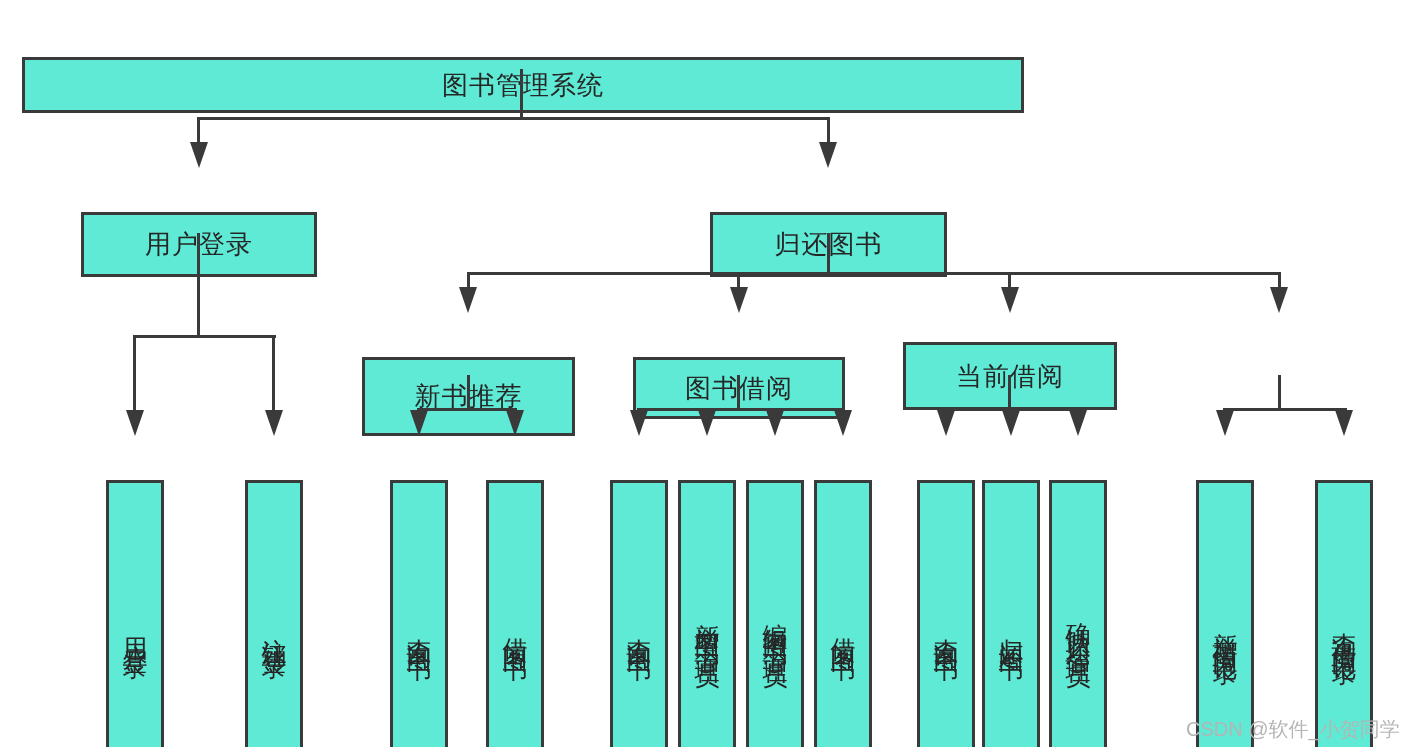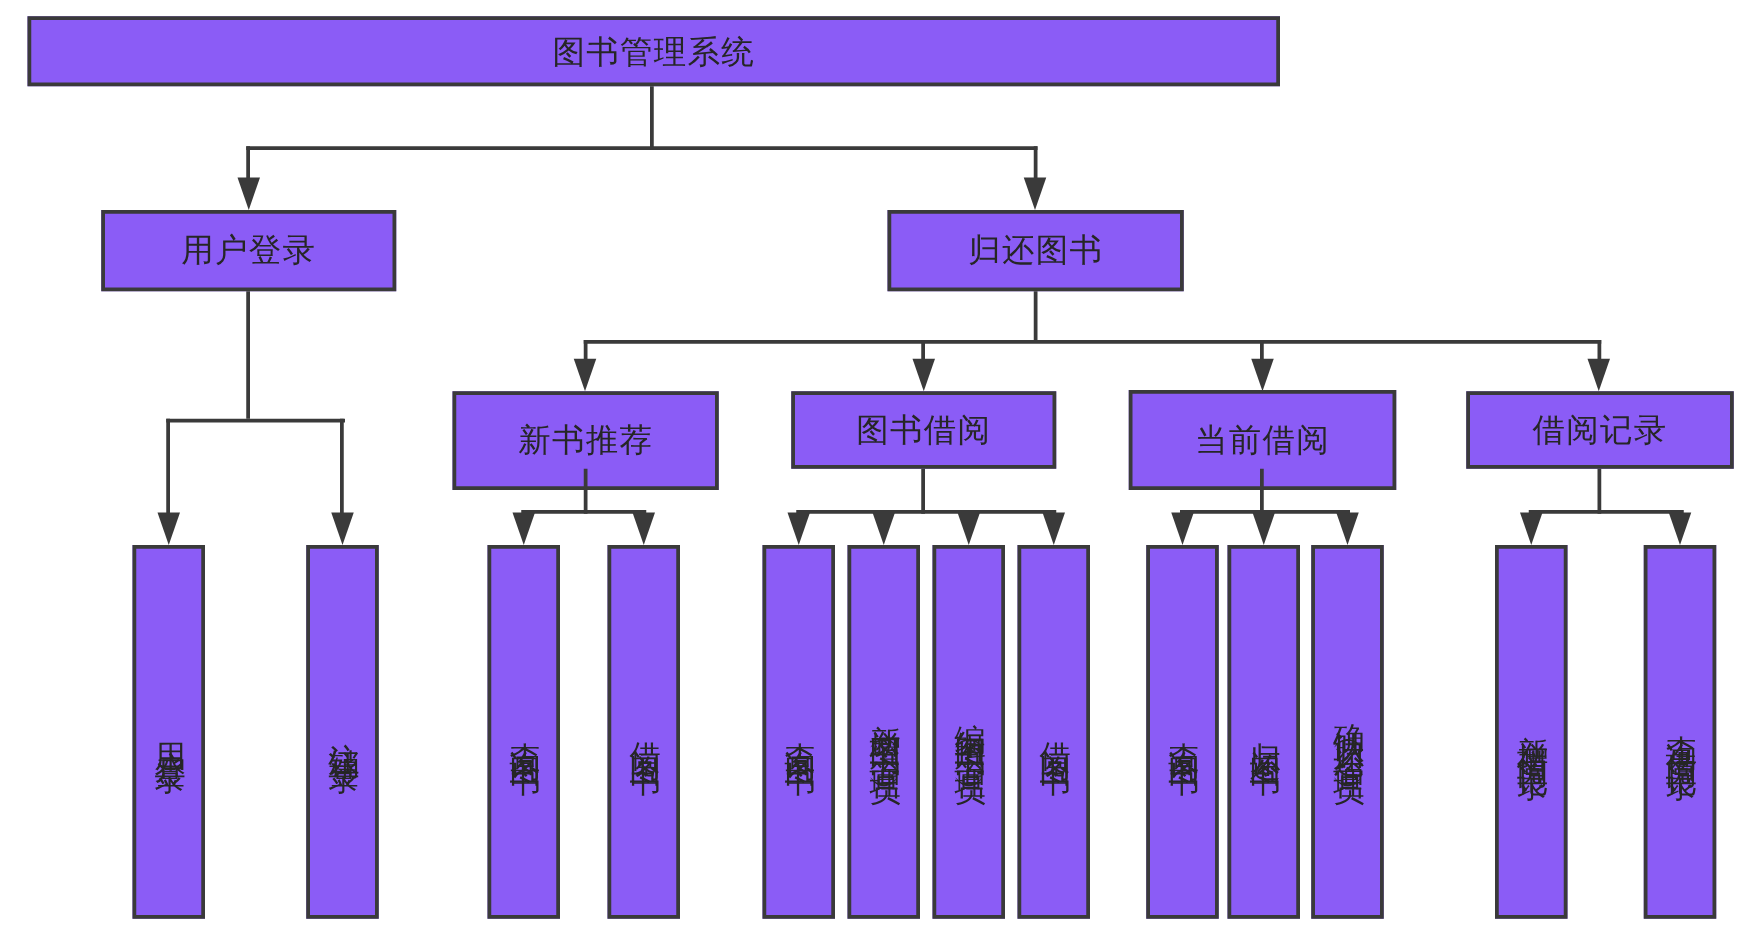--- a/index.html
+++ b/index.html
@@ -15,11 +15,12 @@
     position: absolute;
     box-sizing: border-box;
     border: 3px solid var(--color-line, #3a3a3a);
-    background: #8b5cf6;
+    background: #5eead4;
     display: flex;
     align-items: center;
     justify-content: center;
     color: var(--color-text, #262626);
+    margin-top: 44px;
   }
   .hbox { font-size: 26px; letter-spacing: 1px; white-space: nowrap; }
   .vtext {

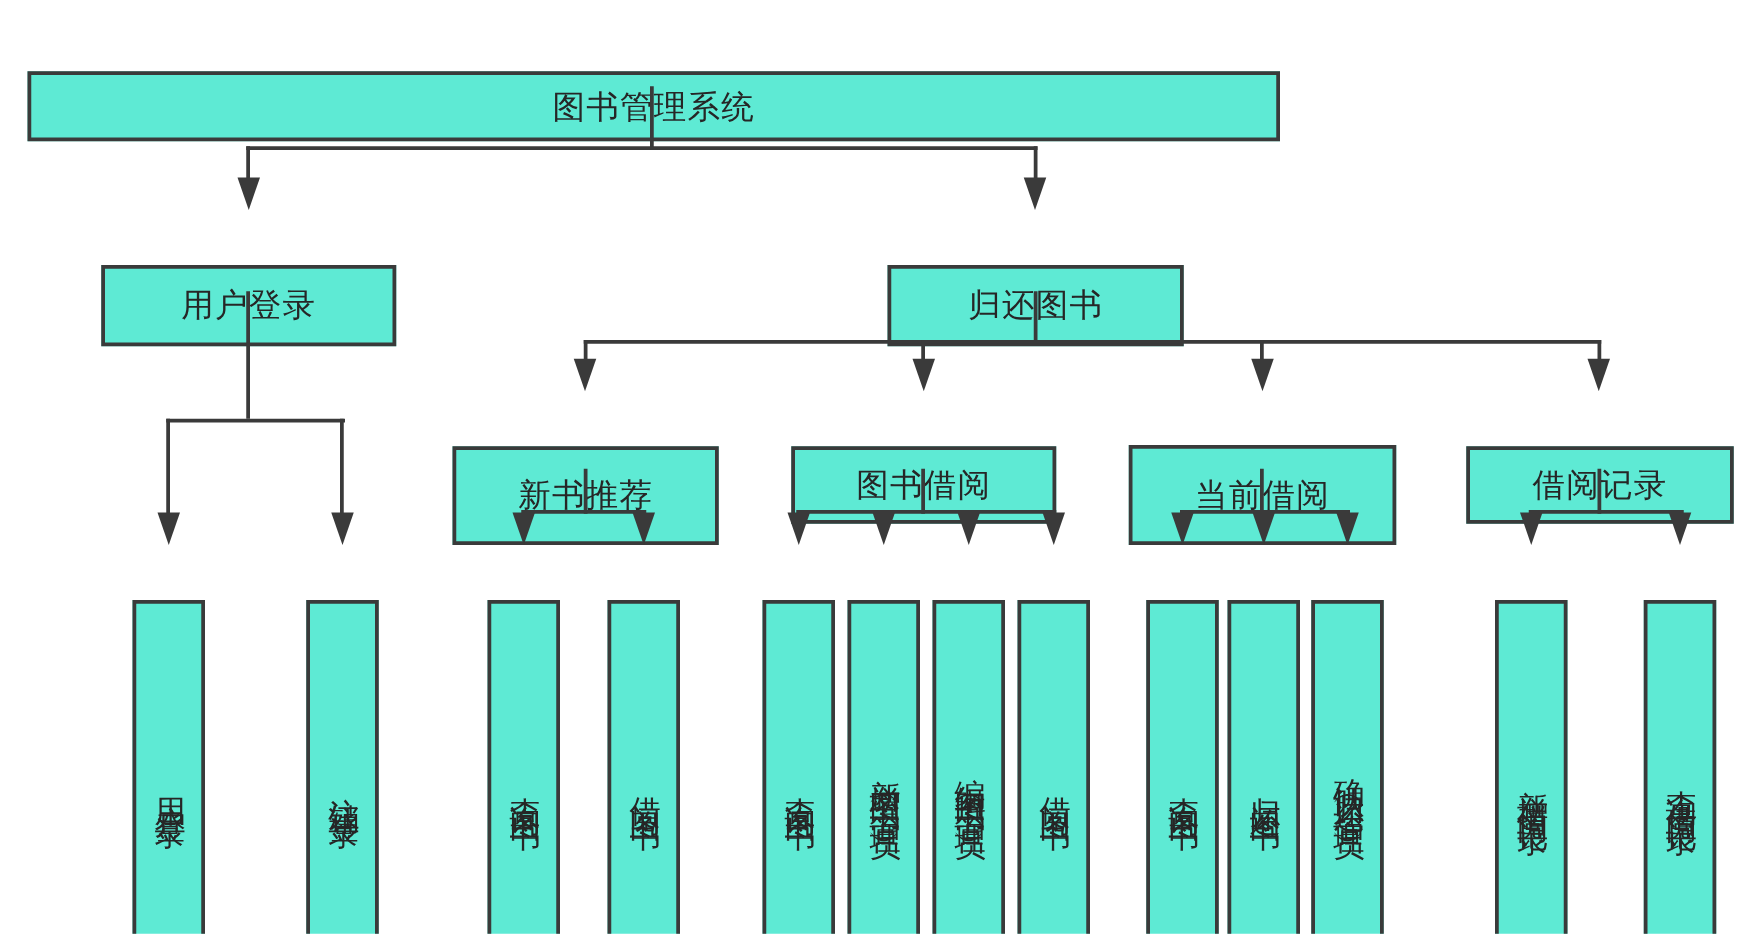--- a/index.html
+++ b/index.html
@@ -86,7 +86,7 @@
 
   <div class="box hbox" style="left:362px;top:313px;width:213px;height:79px">新书推荐</div>
   <div class="box hbox" style="left:633px;top:313px;width:212px;height:62px">图书借阅</div>
-  <div class="box hbox" style="left:903px;top:312px;width:214px;height:80px">当前借阅</div>
+  <div class="box hbox" style="left:903px;top:298px;width:214px;height:68px">当前借阅</div>
   <div class="box hbox" style="left:1173px;top:313px;width:214px;height:62px">借阅记录</div>
 
   <div class="line" style="left:467px;top:375px;width:3px;height:36px"></div>

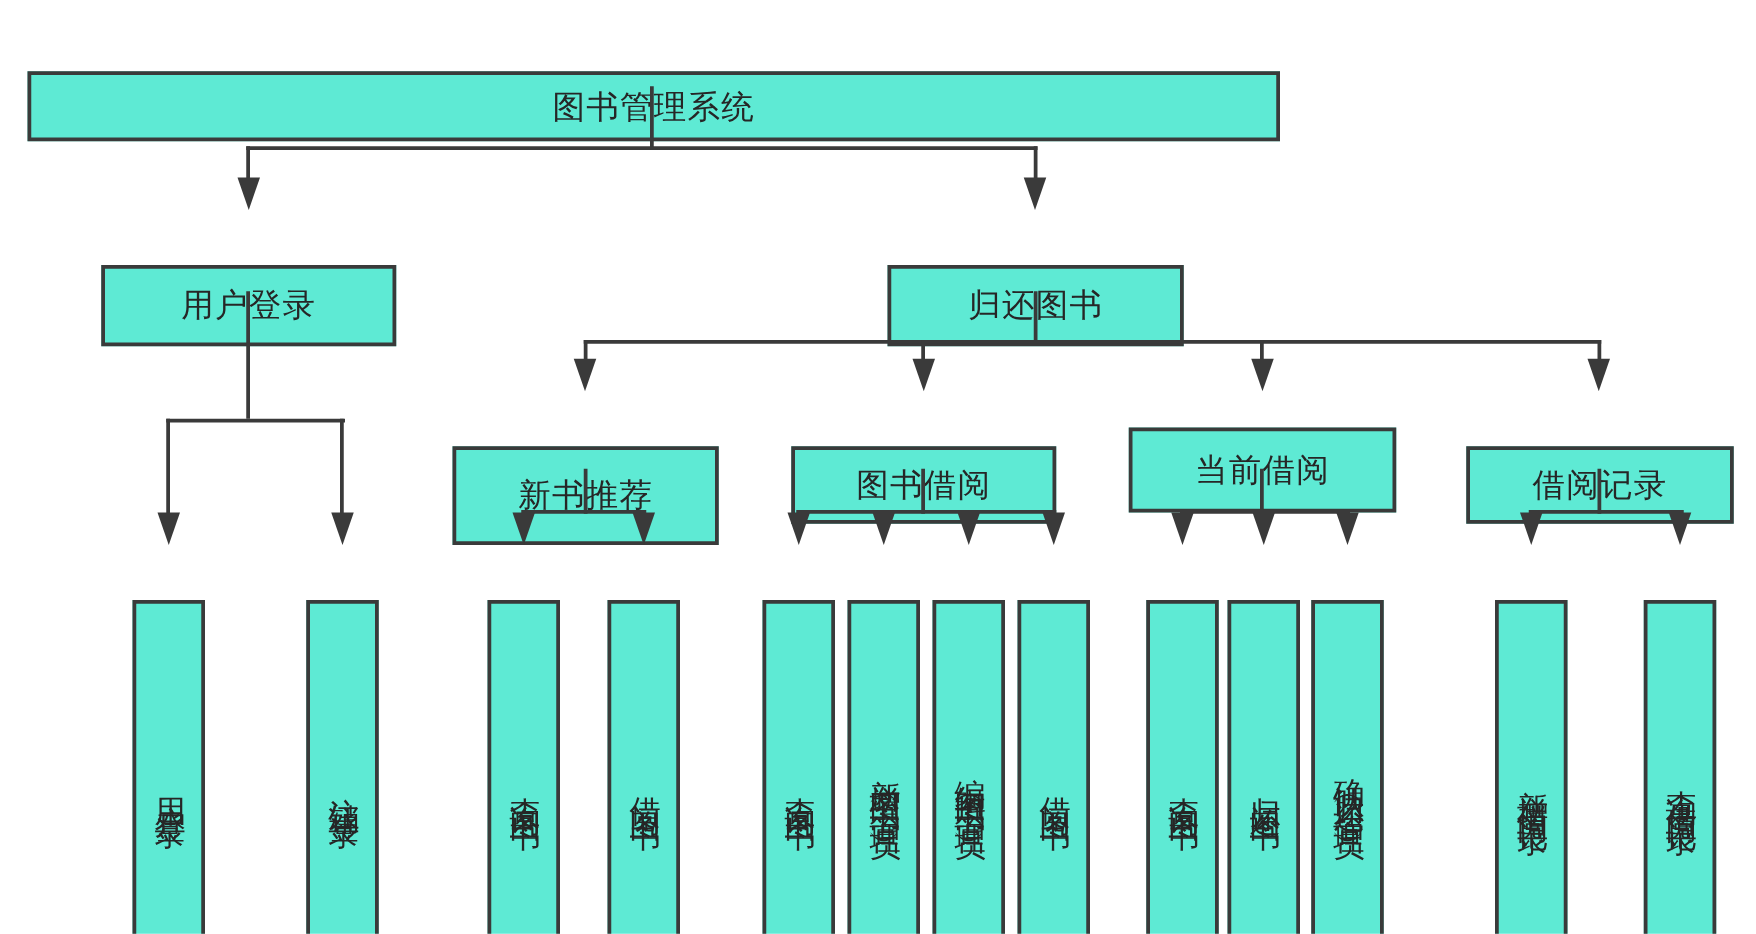--- a/index.html
+++ b/index.html
@@ -87,7 +87,6 @@
   <div class="box hbox" style="left:362px;top:313px;width:213px;height:79px">新书推荐</div>
   <div class="box hbox" style="left:633px;top:313px;width:212px;height:62px">图书借阅</div>
   <div class="box hbox" style="left:903px;top:298px;width:214px;height:68px">当前借阅</div>
-  <div class="box hbox" style="left:1173px;top:313px;width:214px;height:62px">借阅记录</div>
 
   <div class="line" style="left:467px;top:375px;width:3px;height:36px"></div>
   <div class="line" style="left:417px;top:408px;width:100px;height:3px"></div>

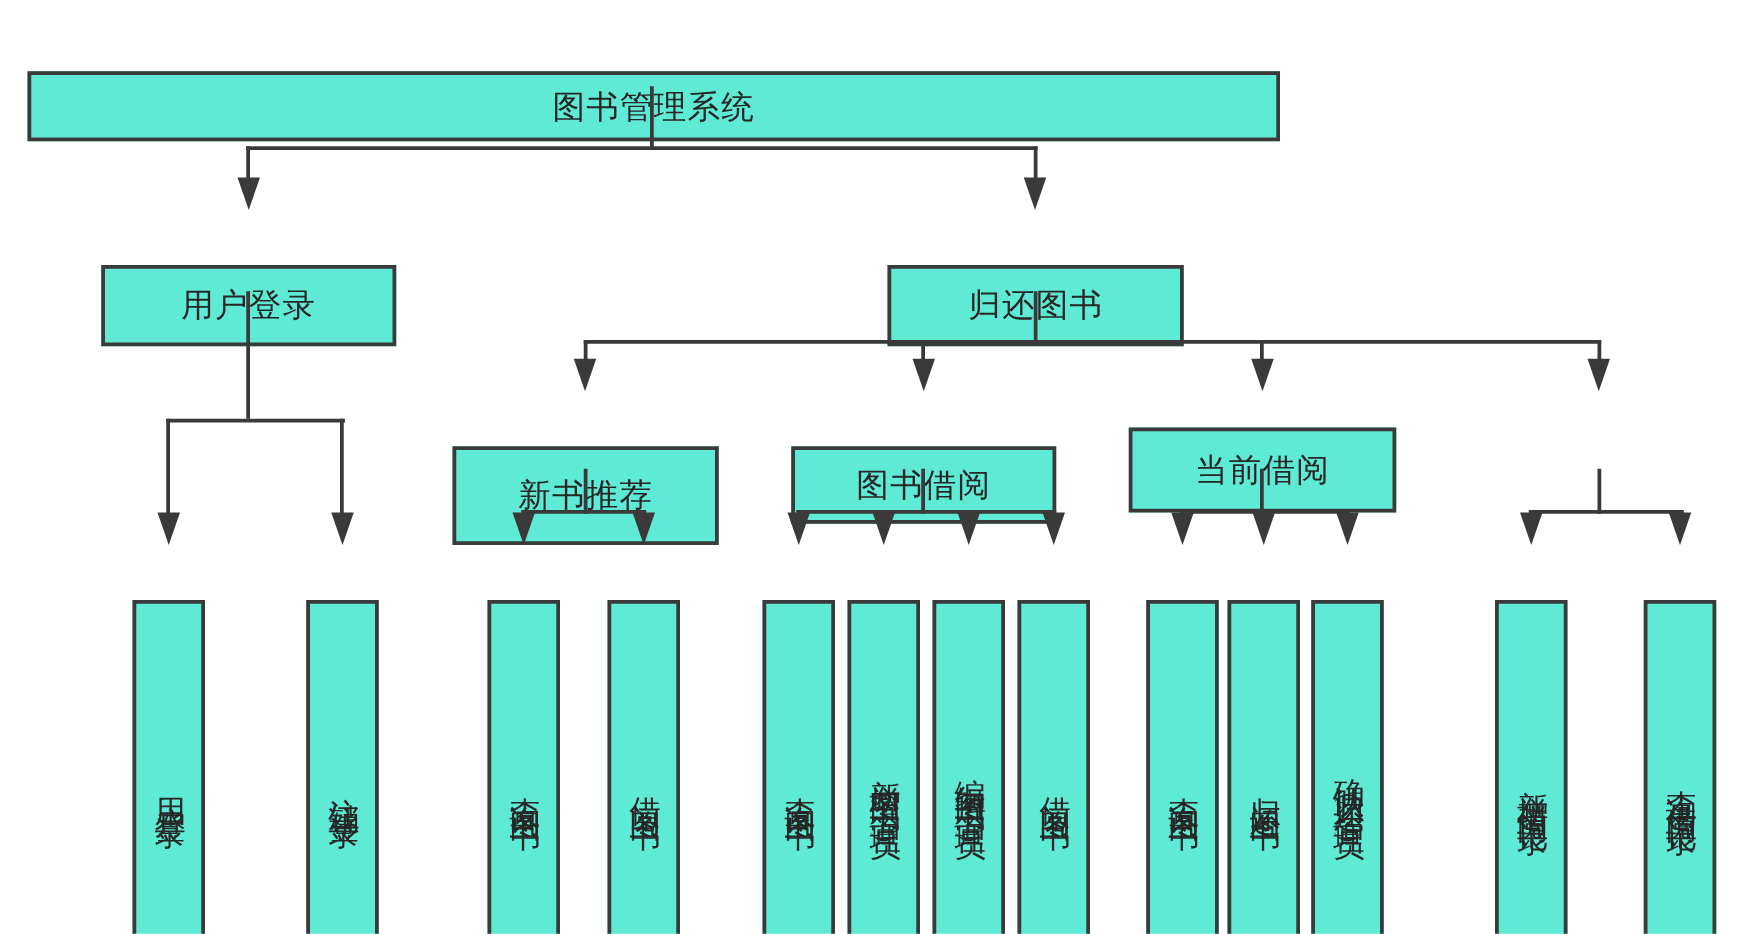--- a/index.html
+++ b/index.html
@@ -155,6 +155,7 @@
     <span class="vtext">查询借阅记录</span>
   </div>
 
+  <div class="watermark">CSDN @软件_小贺同学</div>
 
 </div>
 

